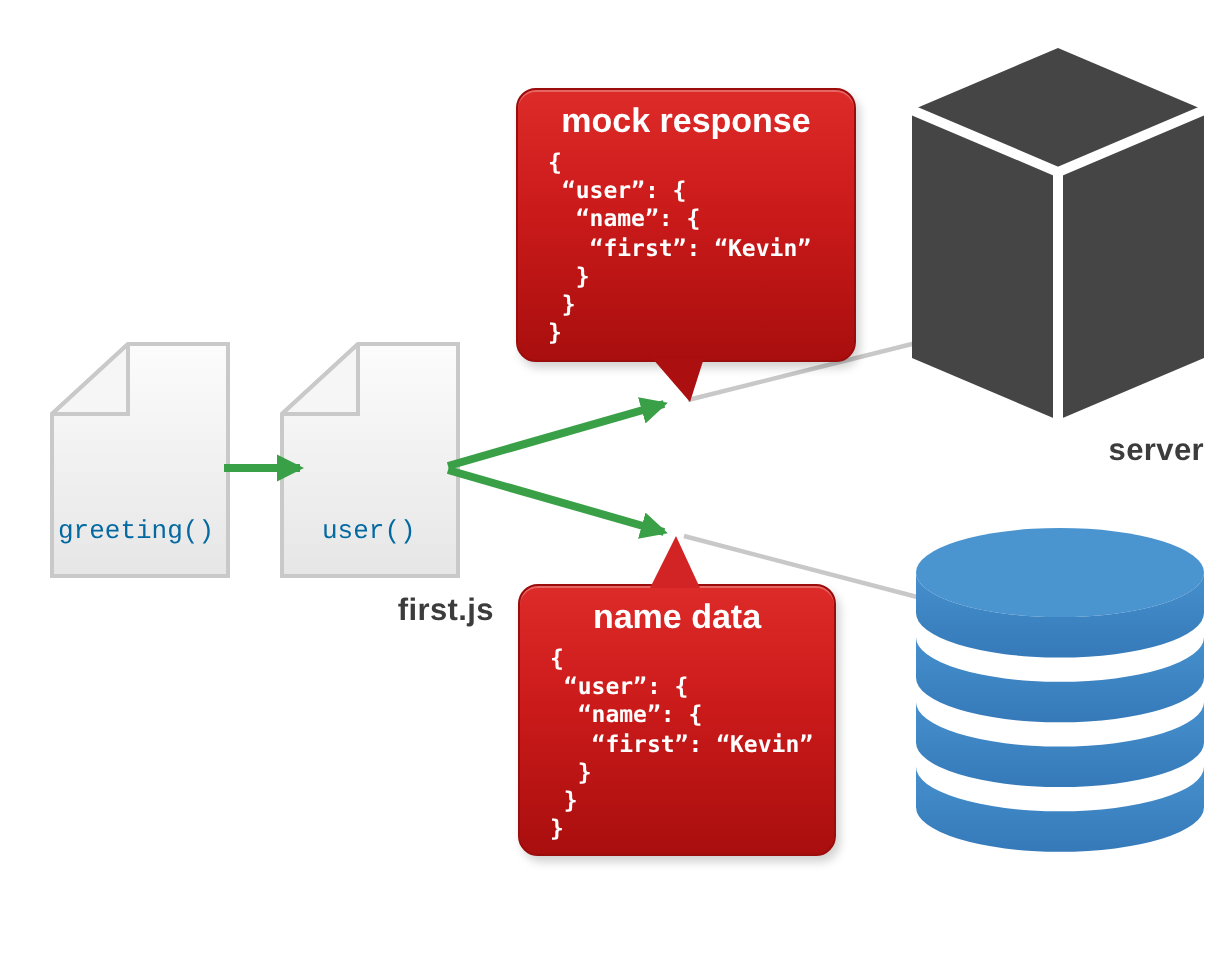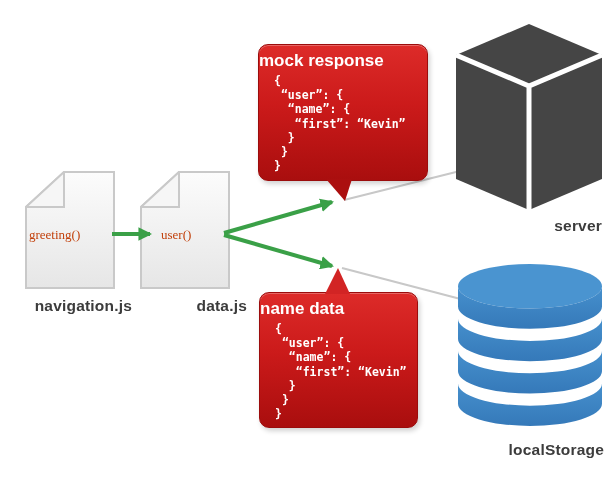--- a/index.html
+++ b/index.html
@@ -31,7 +31,7 @@
     box-shadow:2px 3px 5px rgba(0,0,0,0.18), inset 0 1px 0 rgba(255,255,255,0.28);
   }
   .bubble-title{
-    margin-top:5px;color:#ffffff;
+    margin-top:5px;text-align:center;color:#ffffff;
     font-size:17px;font-weight:bold;line-height:22px;
   }
   .bubble-code{

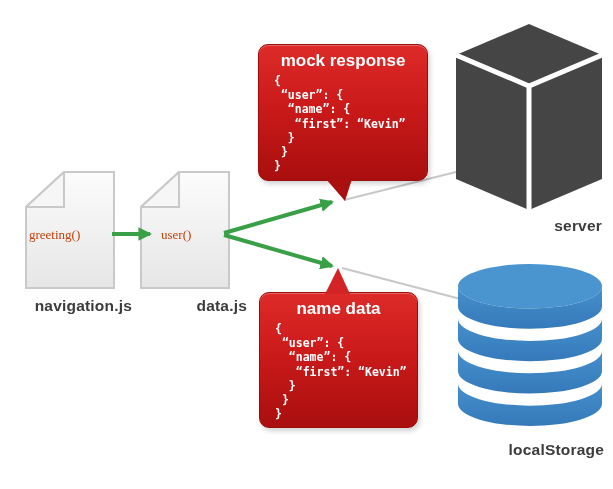--- a/index.html
+++ b/index.html
@@ -15,8 +15,8 @@
   
   .file-code{
     position:absolute;z-index:3;
-    font-family:Liberation Serif, serif;
-    font-size:13px;color:#c2410c;white-space:pre;
+    font-family:Liberation Mono, monospace;
+    font-size:13px;color:#0369a1;white-space:pre;margin-top:31px;
   }
   .file-label,.endpoint-label{
     position:absolute;z-index:2;text-align:right;

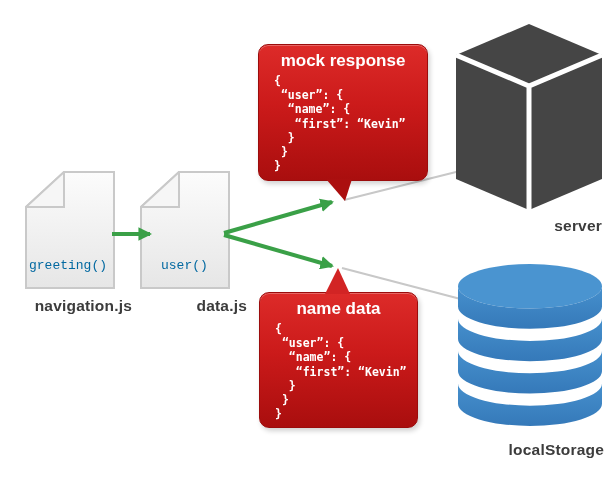--- a/index.html
+++ b/index.html
@@ -61,7 +61,6 @@
     <path d="M39,1 L39,36 L1,36 Z" fill="#f6f6f6" stroke="#c9c9c9" stroke-width="2"></path>
   </svg>
   <div class="file-code" style="left:29px;top:227px;">greeting()</div>
-  <div class="file-label" style="left:8px;top:297px;width:124px;">navigation.js</div>
 
   <svg class="abs z2" style="left:140px;top:171px;" width="90" height="118" viewBox="0 0 90 118">
     <path d="M39,1 L89,1 L89,117 L1,117 L1,36 Z" fill="url(#pageGrad)" stroke="#c9c9c9" stroke-width="2"></path>

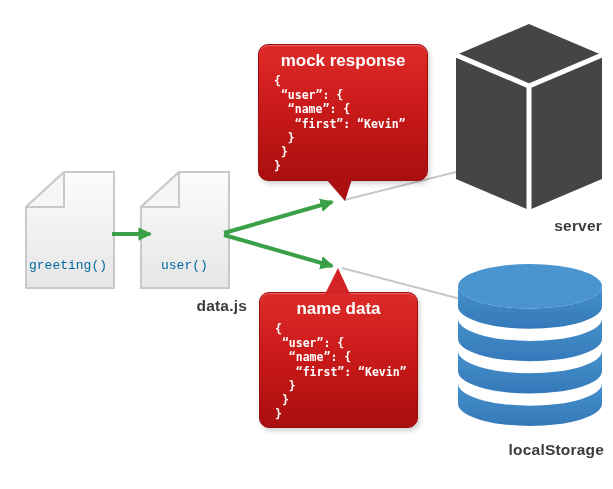--- a/index.html
+++ b/index.html
@@ -67,7 +67,7 @@
     <path d="M39,1 L39,36 L1,36 Z" fill="#f6f6f6" stroke="#c9c9c9" stroke-width="2"></path>
   </svg>
   <div class="file-code" style="left:161px;top:227px;">user()</div>
-  <div class="file-label" style="left:123px;top:297px;width:124px;">data.js</div>
+  <div class="file-label" style="left:123px;top:297px;width:124px;">first.js</div>
 
   <div class="bubble" style="left:258px;top:44px;width:170px;height:137px;">
     <div class="bubble-title">mock response</div>

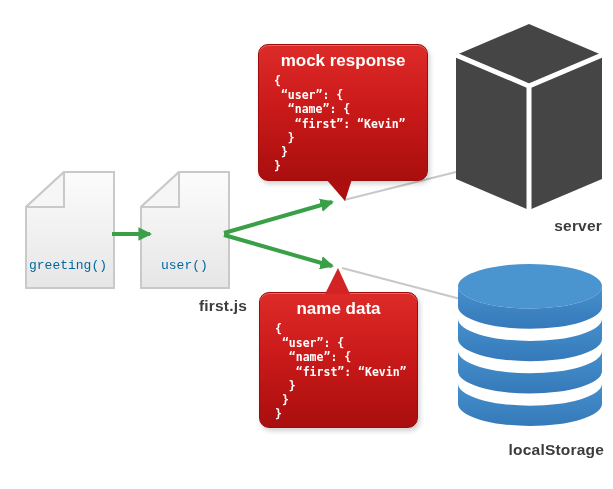--- a/index.html
+++ b/index.html
@@ -117,7 +117,6 @@
     <path d="M0,86 A72,22 0 0 0 144,86 L144,106 A72,22 0 0 1 0,106 Z" fill="url(#dbGrad)"></path>
     <path d="M0,118 A72,22 0 0 0 144,118 L144,138 A72,22 0 0 1 0,138 Z" fill="url(#dbGrad)"></path>
   </svg>
-  <div class="endpoint-label" style="left:456px;top:441px;width:148px;">localStorage</div>
 
   <svg class="layer z4" viewBox="0 0 613 489">
     <defs>

